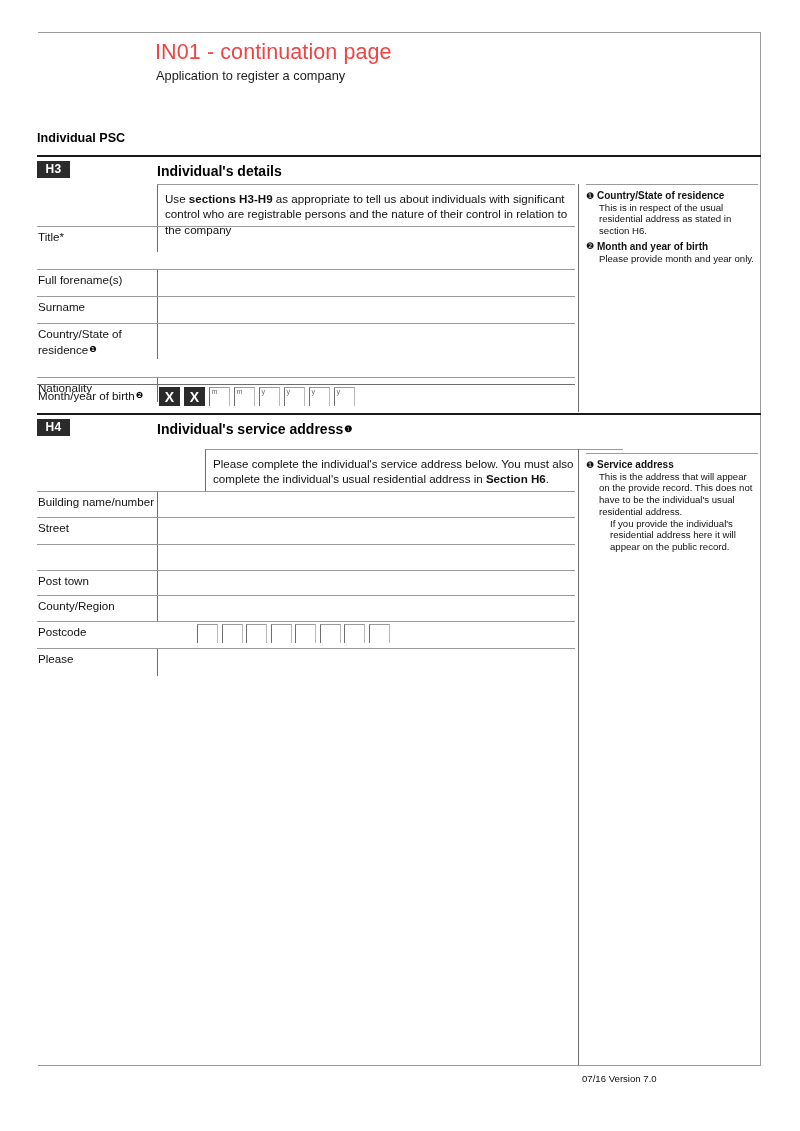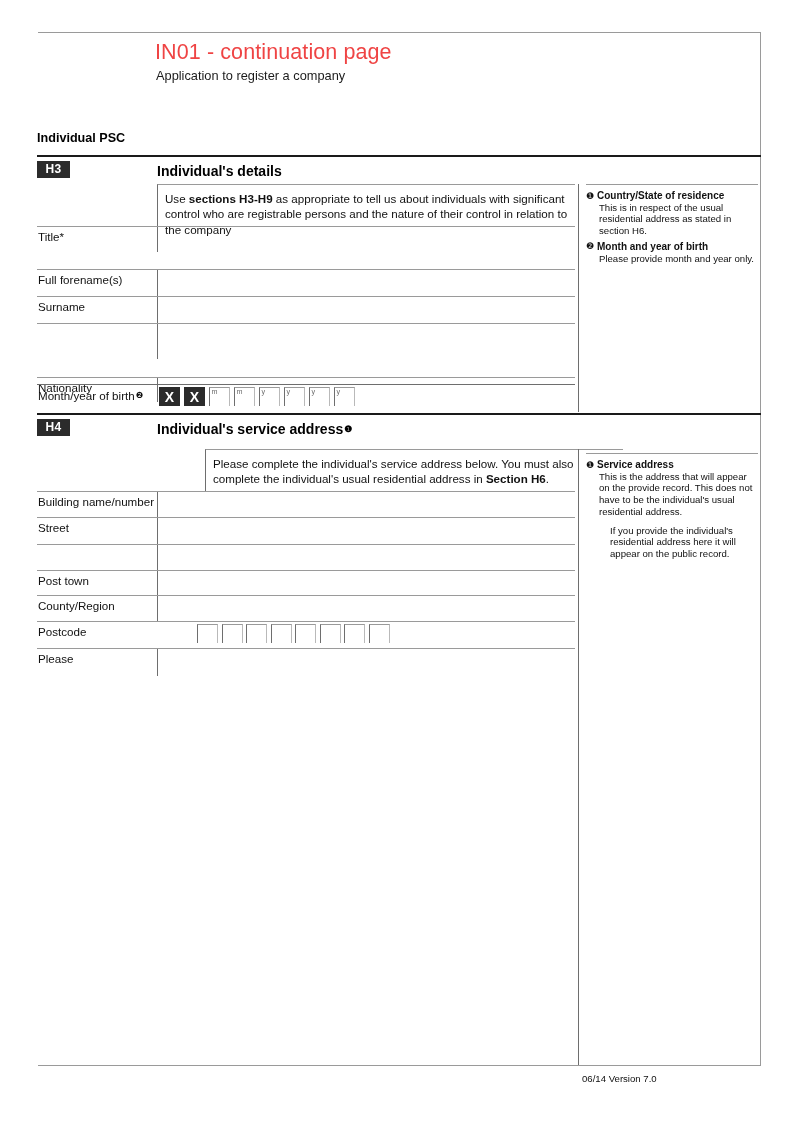--- a/index.html
+++ b/index.html
@@ -189,6 +189,10 @@
   </div>
 
   <div class="row" style="top:323px; height:36px;">
+    <div class="row-label">
+      <span>Country/State of</span><br>
+      <span>residence</span><span class="sup">❶</span>
+    </div>
     <div class="row-field"></div>
   </div>
 

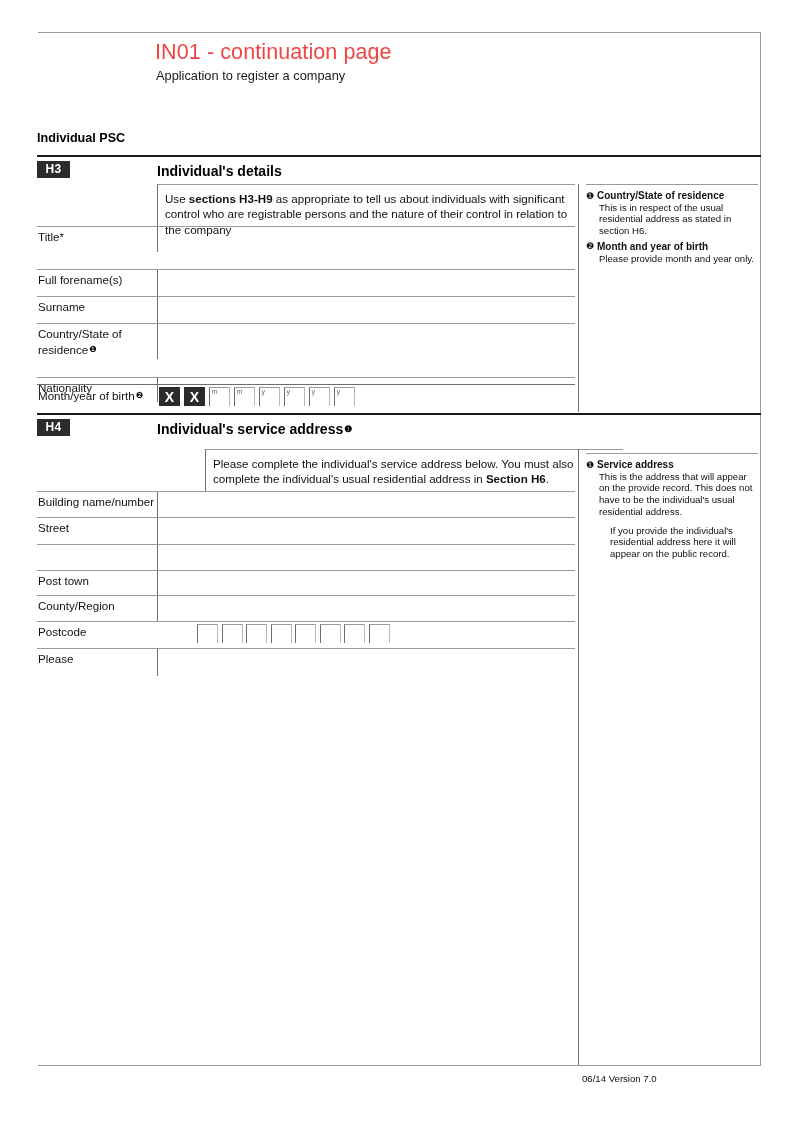--- a/index.html
+++ b/index.html
@@ -91,7 +91,7 @@
   }
   .note-title{font-weight:bold; display:block; font-size:10px;}
   .note-body{display:block; padding-left:2px;}
-  .note-para{display:block; padding-left:13px; margin-top:7px;}
+  .note-para{display:block; padding-left:13px; }
 
   
   .row{

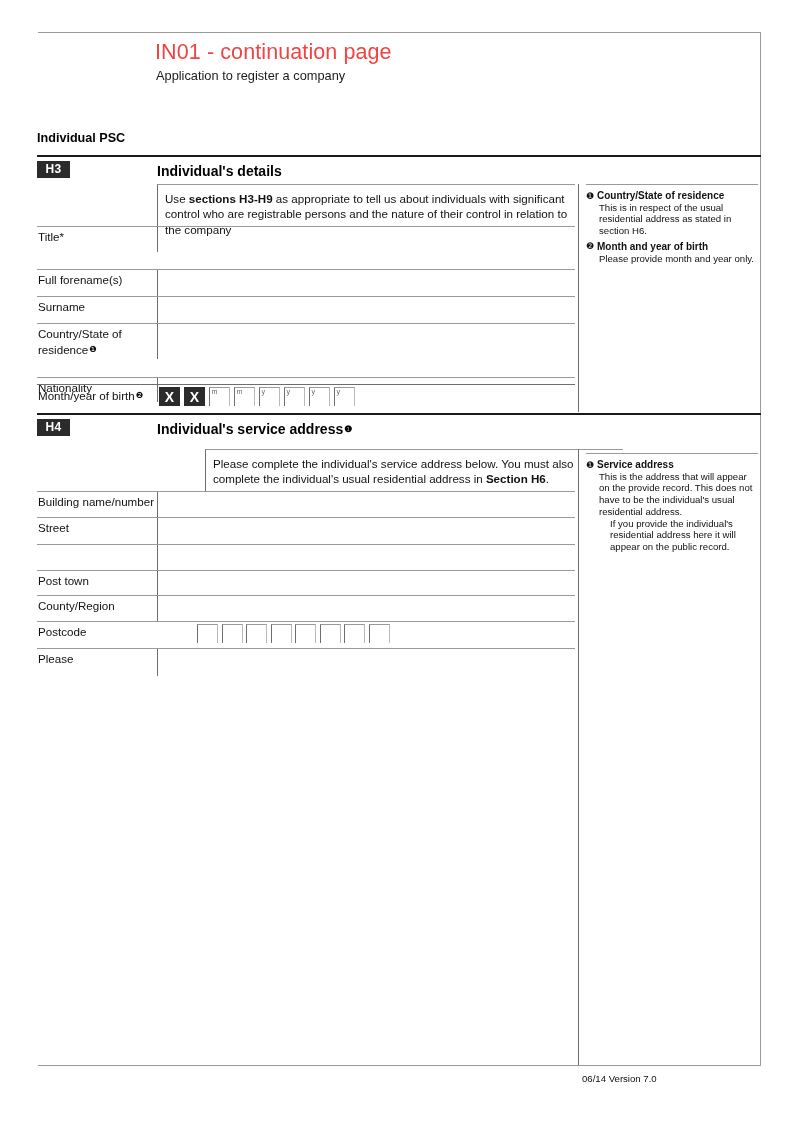--- a/index.html
+++ b/index.html
@@ -294,7 +294,7 @@
     <div class="row-field"></div>
   </div>
 
-  <div class="footer-version">06/14 Version 7.0</div>
+  <div class="footer-version">07/16 Version 7.0</div>
 
 </div>
 

